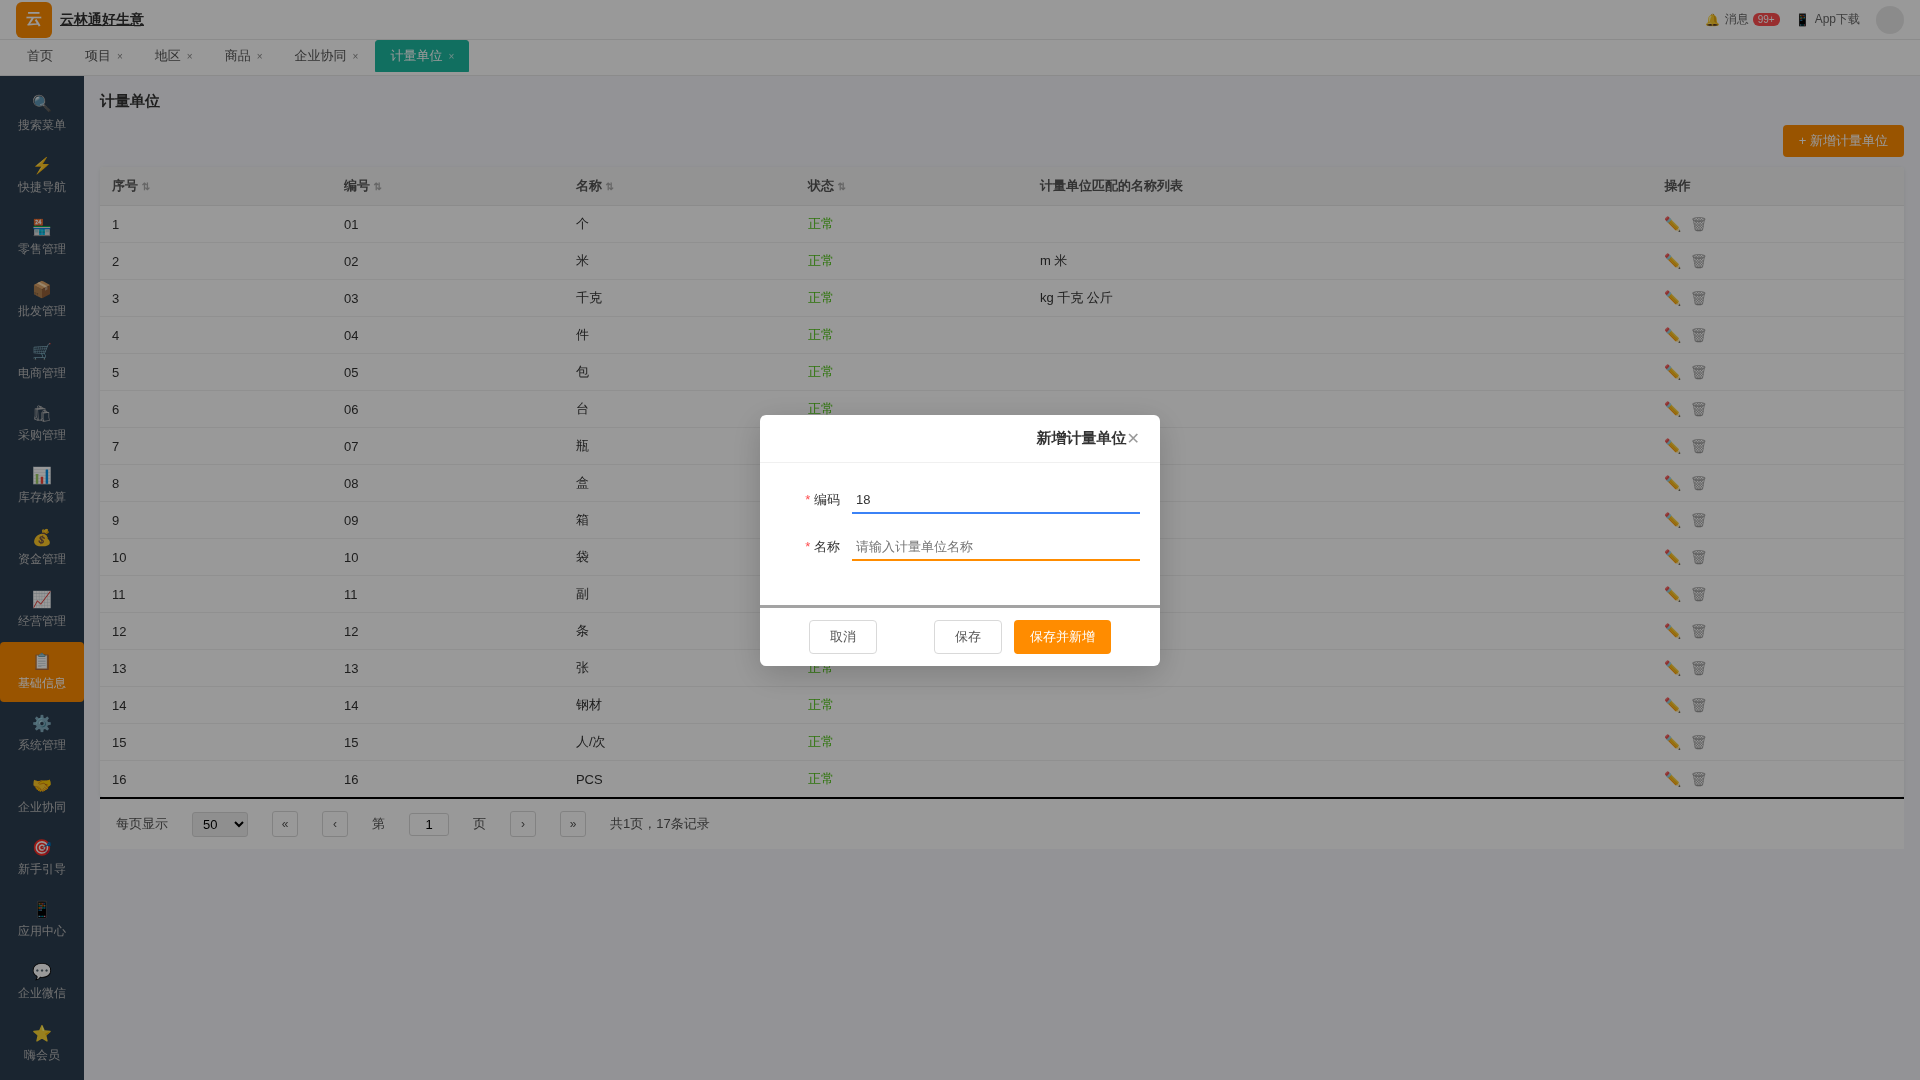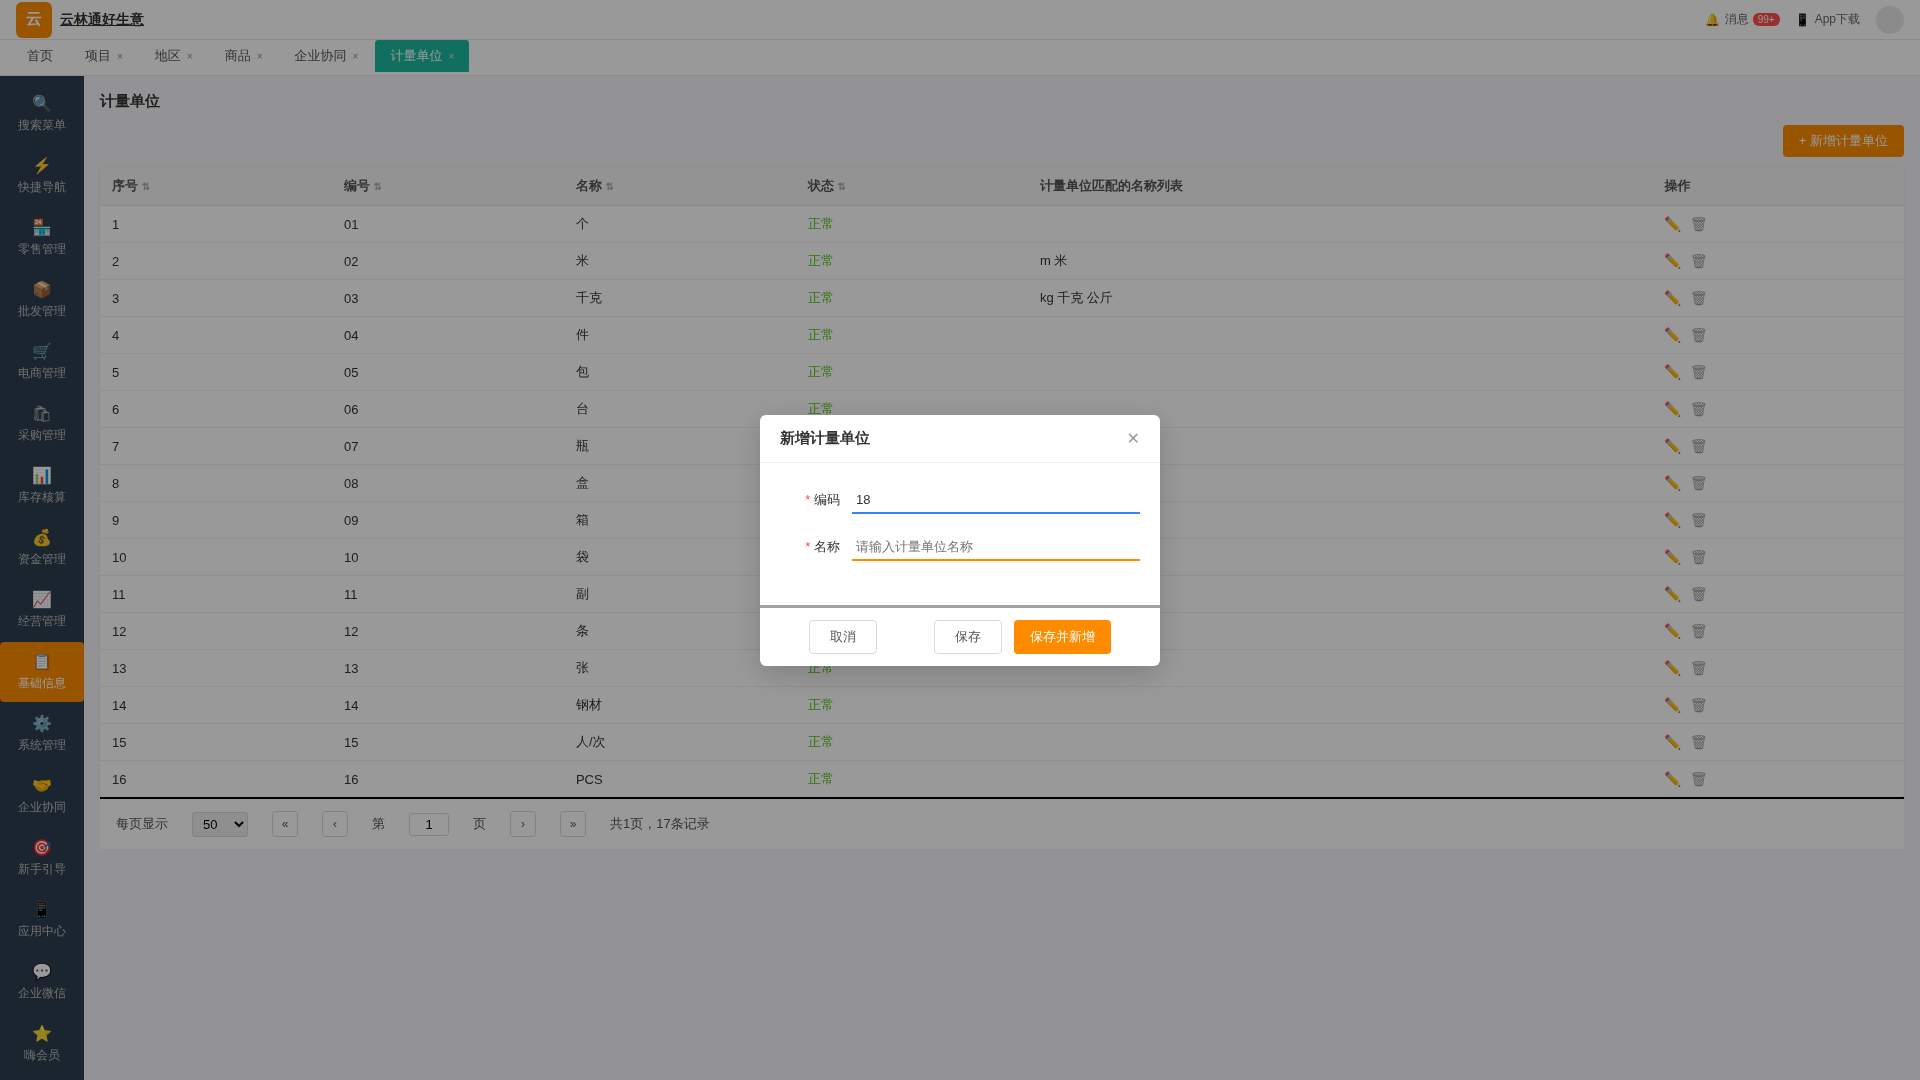--- a/index.html
+++ b/index.html
@@ -59,7 +59,7 @@
     
     .overlay { position: fixed; top: 0; left: 0; width: 100%; height: 100%; background: rgba(0,0,0,0.4); z-index: 100; display: flex; align-items: center; justify-content: center; }
     .modal { background: #fff; border-radius: 6px; width: 400px; box-shadow: 0 8px 32px rgba(0,0,0,0.18); overflow: hidden; }
-    .modal-header { padding: 14px 20px; border-bottom: 1px solid #f0f0f0; display: flex; align-items: center; justify-content: space-between; }
+    .modal-header { padding: 14px 20px; border-bottom: 1px solid #f0f0f0; display: flex; align-items: center; justify-content: flex-end; }
     .modal-title { font-size: 15px; font-weight: 600; color: #333; }
     .modal-close { cursor: pointer; color: #999; font-size: 16px; }
     .modal-body { padding: 24px 20px; }

